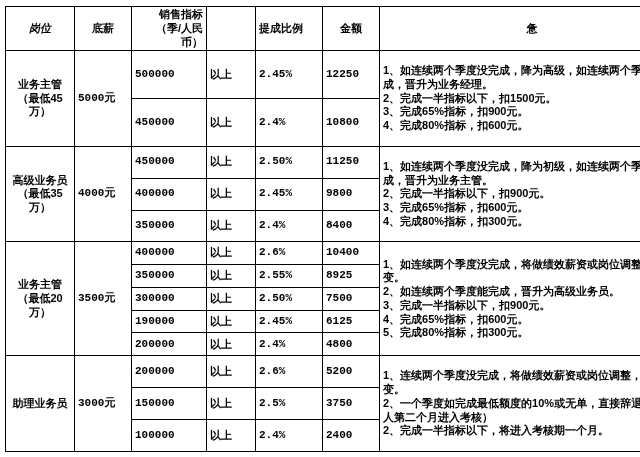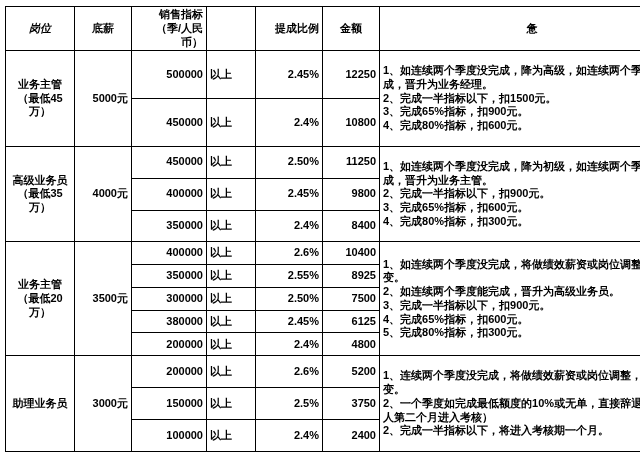--- a/index.html
+++ b/index.html
@@ -44,7 +44,7 @@
   .c-base  { width: 50px;  text-align: center; }
   .c-target{ width: 68px;  text-align: right; }
   .c-ratio { width: 42px;  text-align: center; }
-  .c-rate  { width: 60px;  text-align: right; }
+  .c-rate  { width: 60px;  text-align: left; }
   .c-amt   { width: 50px;  }
   .c-note  { width: 298px; text-align: left; }
 

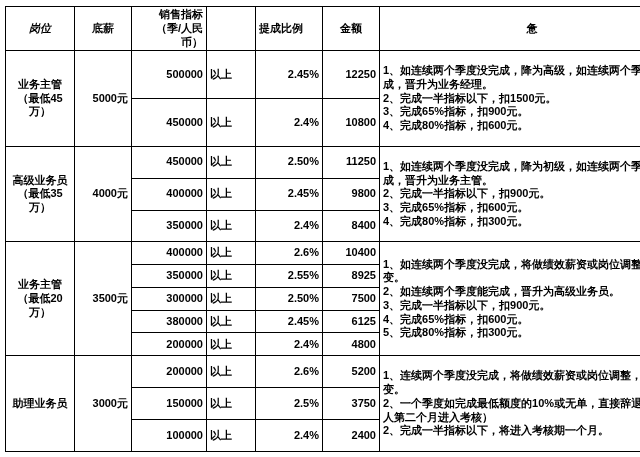--- a/index.html
+++ b/index.html
@@ -48,7 +48,7 @@
   .c-amt   { width: 50px;  }
   .c-note  { width: 298px; text-align: left; }
 
-  td.num { text-align: right; font-size: 12px; }
+  td.num { text-align: left; font-size: 12px; font-family: Liberation Mono, monospace; }
   td.center { text-align: left; }
   .pos-cell {
     text-align: center;

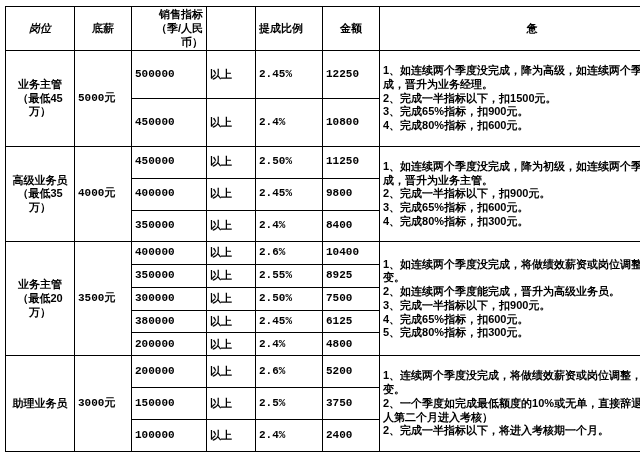--- a/index.html
+++ b/index.html
@@ -158,7 +158,7 @@
         <td class="num">7500</td>
       </tr>
       <tr>
-        <td class="num">380000</td>
+        <td class="num">190000</td>
         <td class="center">以上</td>
         <td class="num">2.45%</td>
         <td class="num">6125</td>

